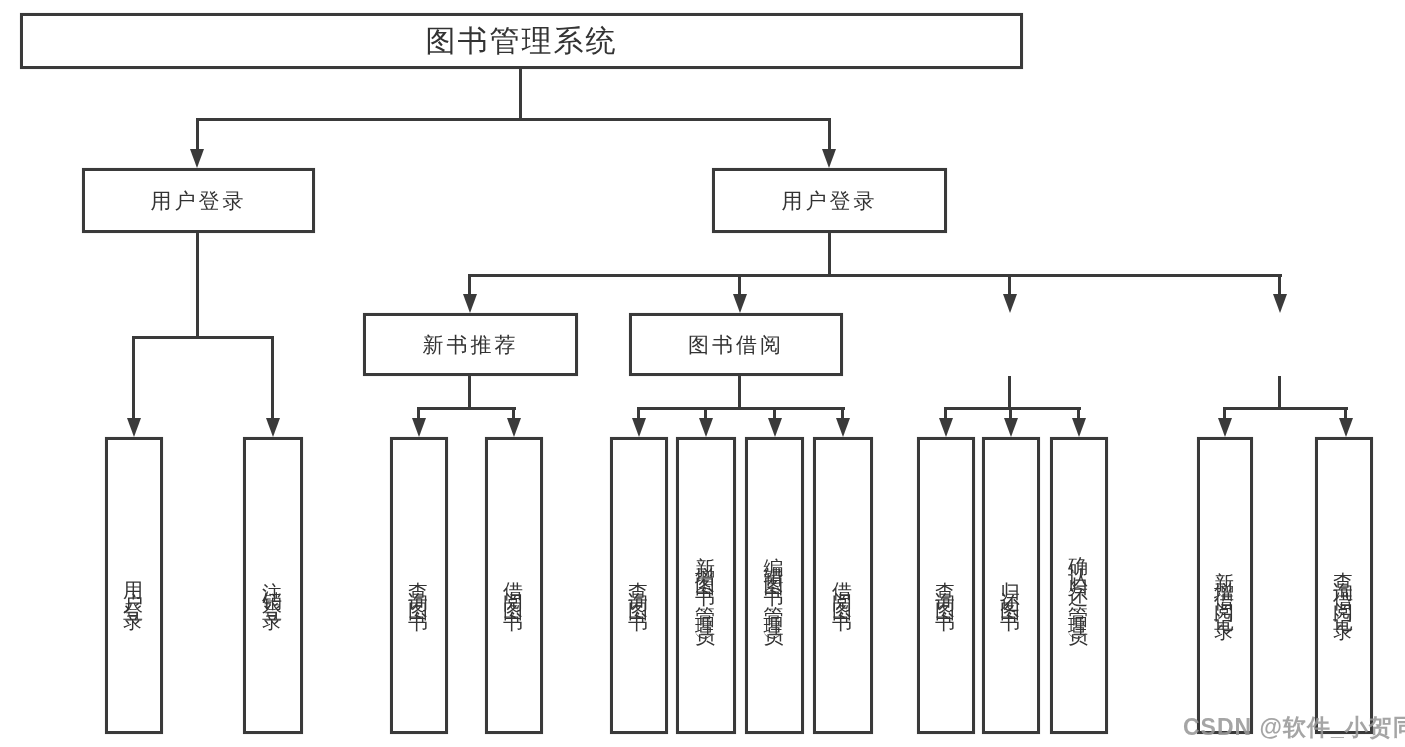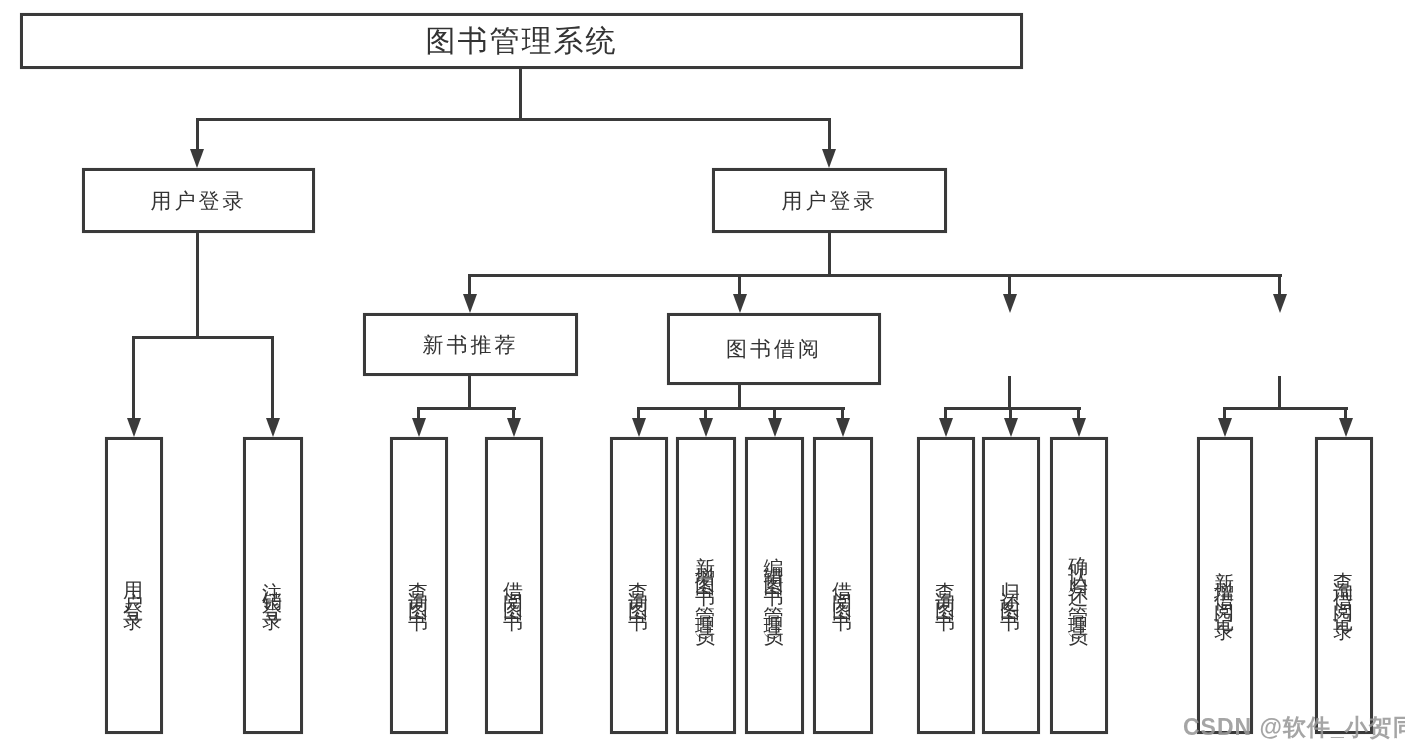--- a/index.html
+++ b/index.html
@@ -102,7 +102,7 @@
   <div class="box hlabel" style="left:363px;top:313px;width:215px;height:63px;font-family:Liberation Serif, serif;">
     <span>新书推荐</span>
   </div>
-  <div class="box hlabel" style="left:667px;top:313px;width:214px;height:72px;">
+  <div class="box hlabel" style="left:629px;top:313px;width:214px;height:63px;">
     <span>图书借阅</span>
   </div>
 

